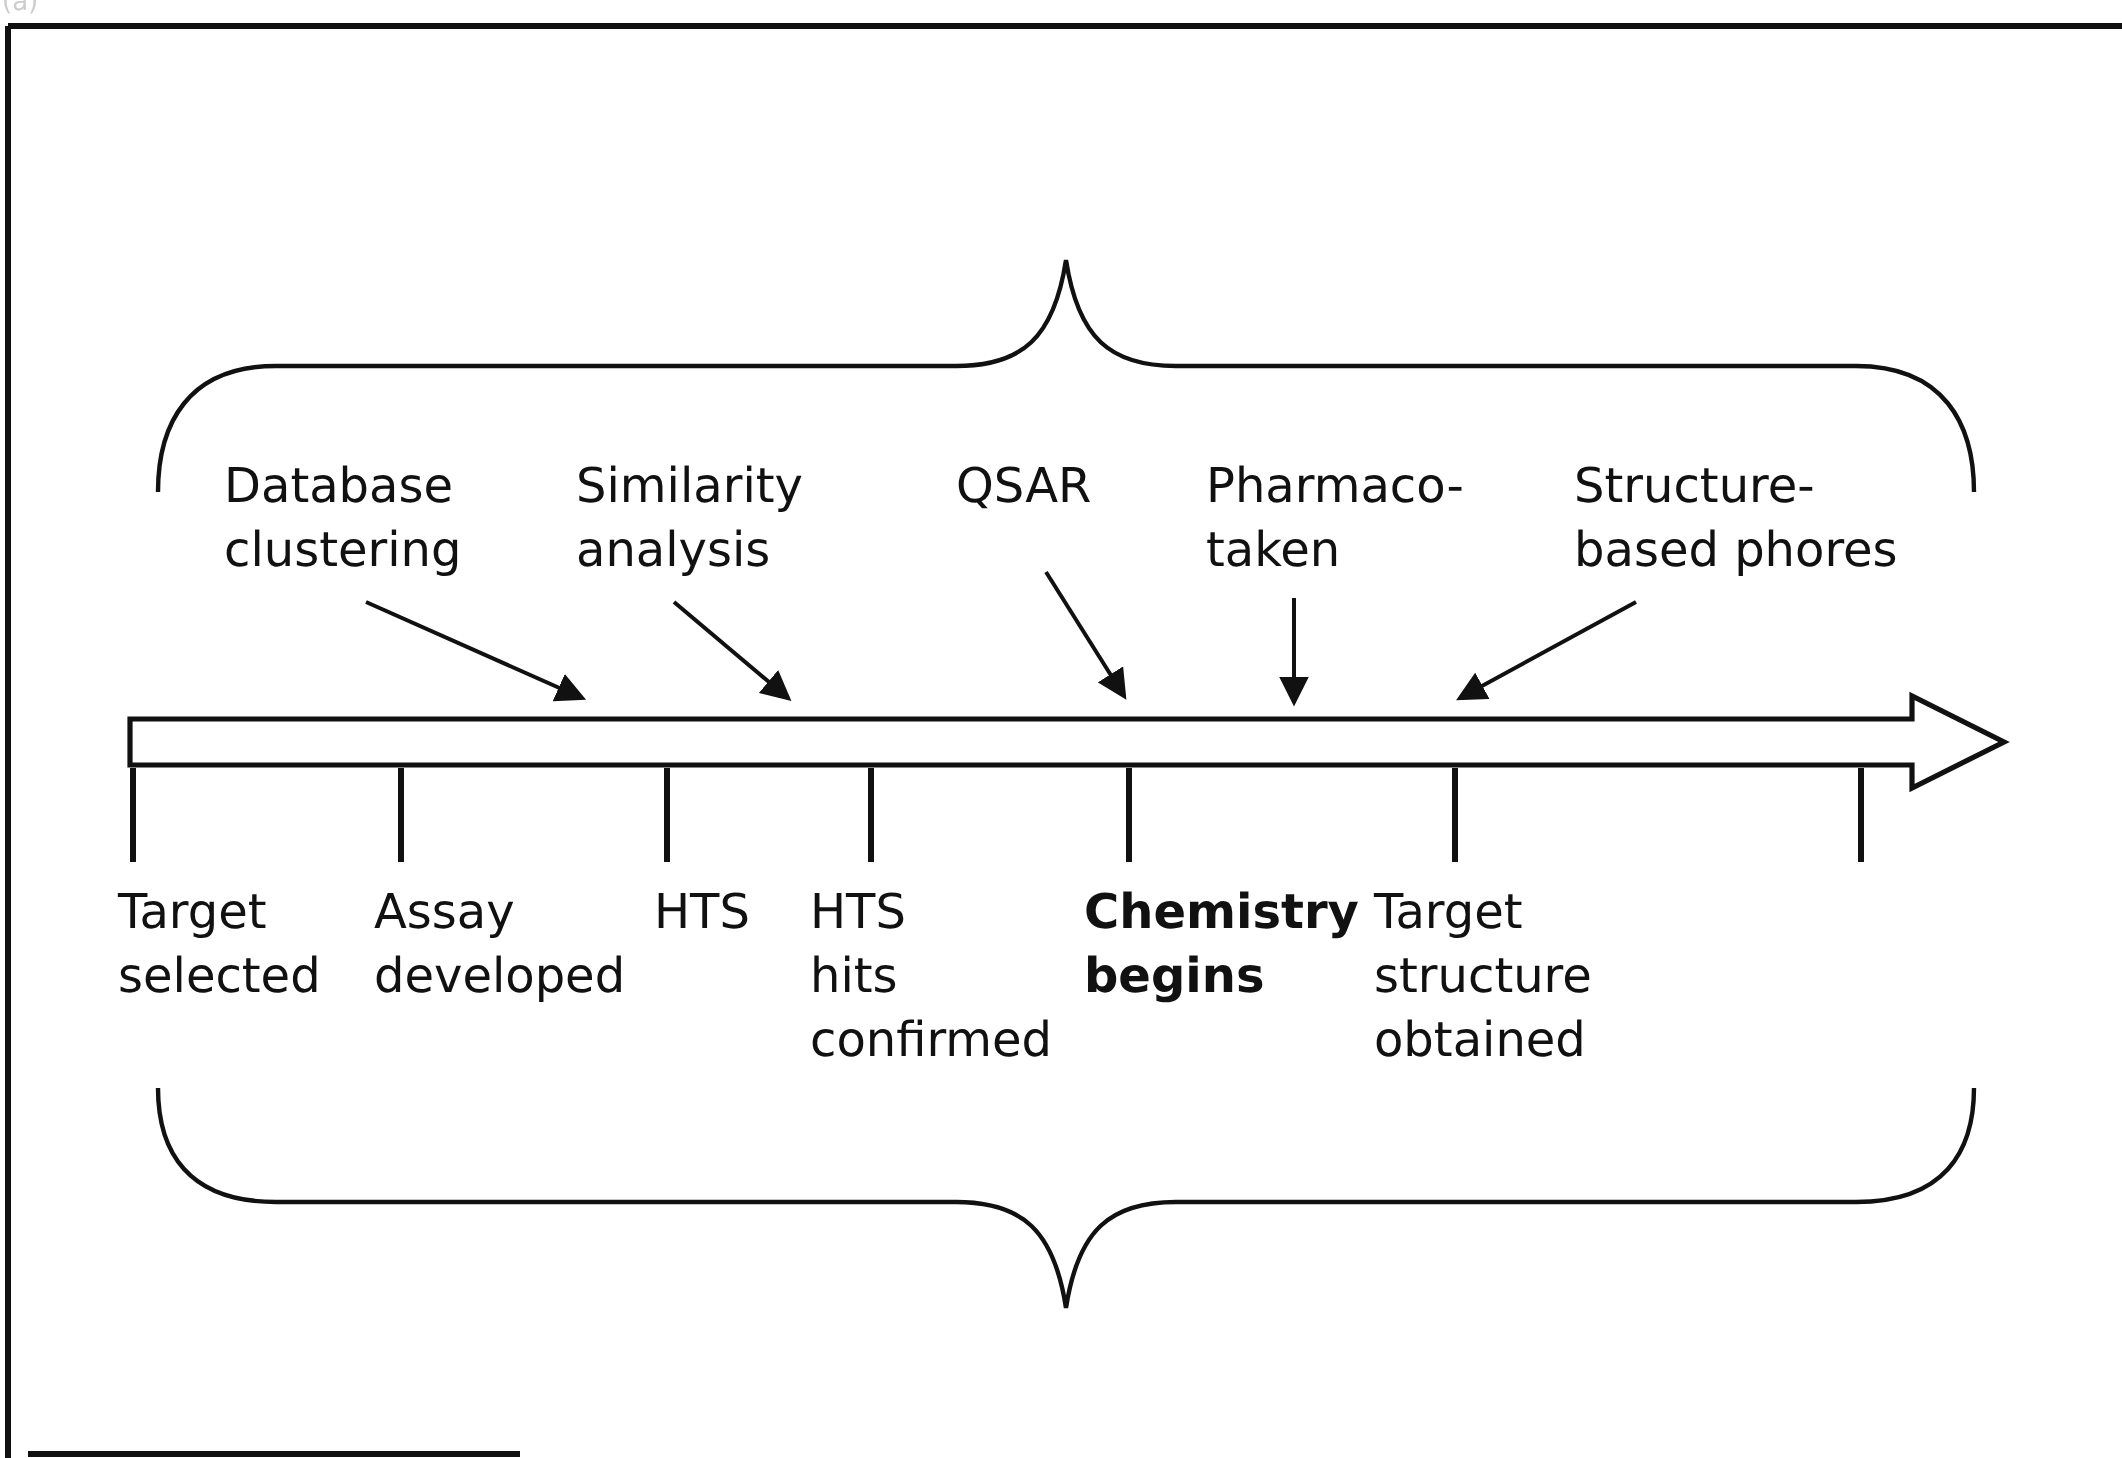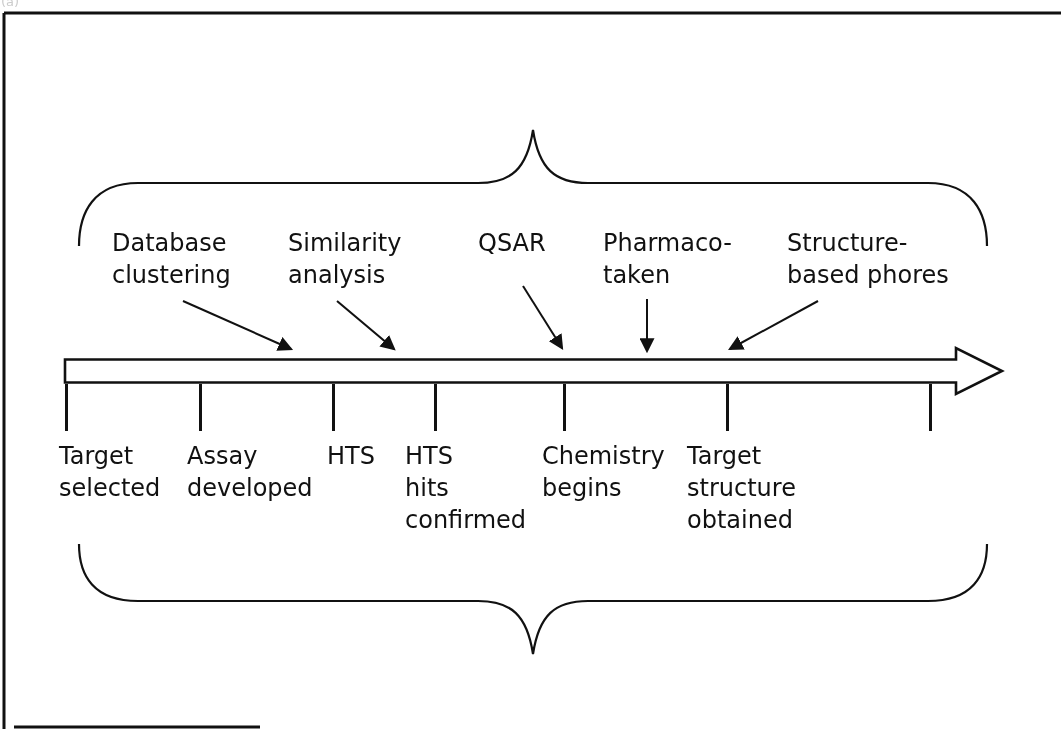--- a/index.html
+++ b/index.html
@@ -105,7 +105,7 @@
   <div class="abs lbl" style="left:405px;top:440px;">HTS
 hits
 confirmed</div>
-  <div class="abs lbl" style="left:542px;top:440px;">Chemistry
+  <div class="abs lbl" style="left:542px;top:440px;font-weight:bold;">Chemistry
 begins</div>
   <div class="abs lbl" style="left:687px;top:440px;">Target
 structure

